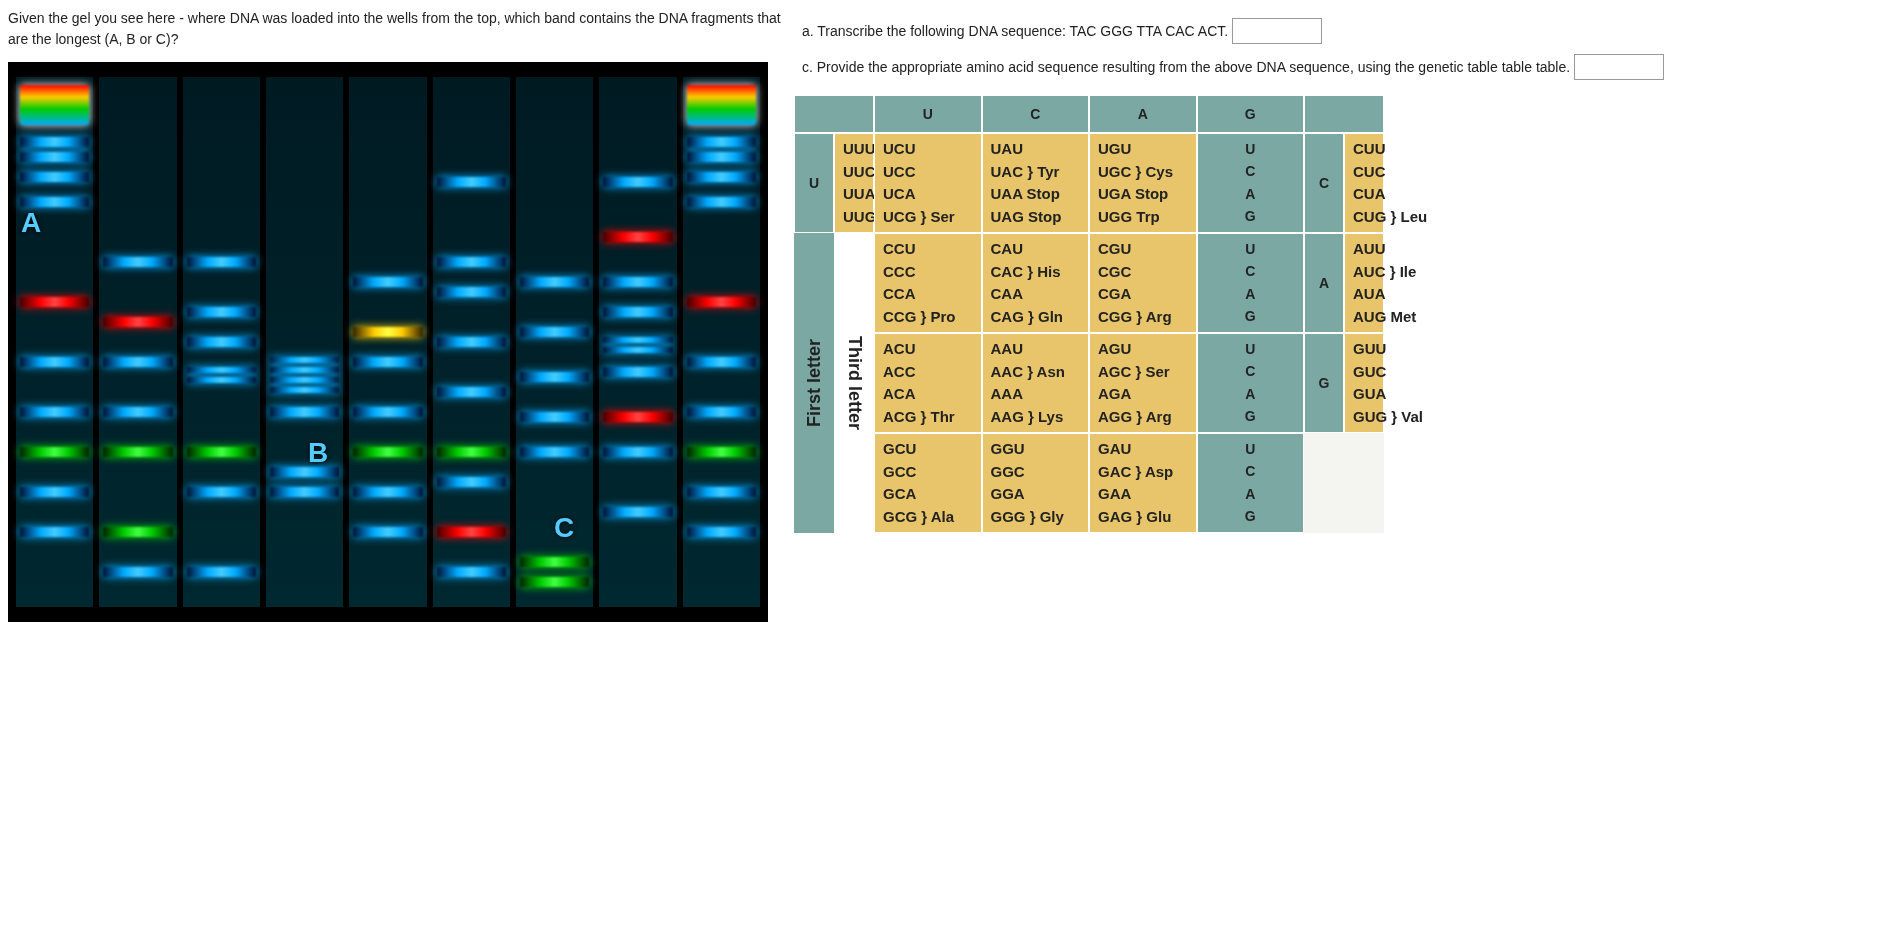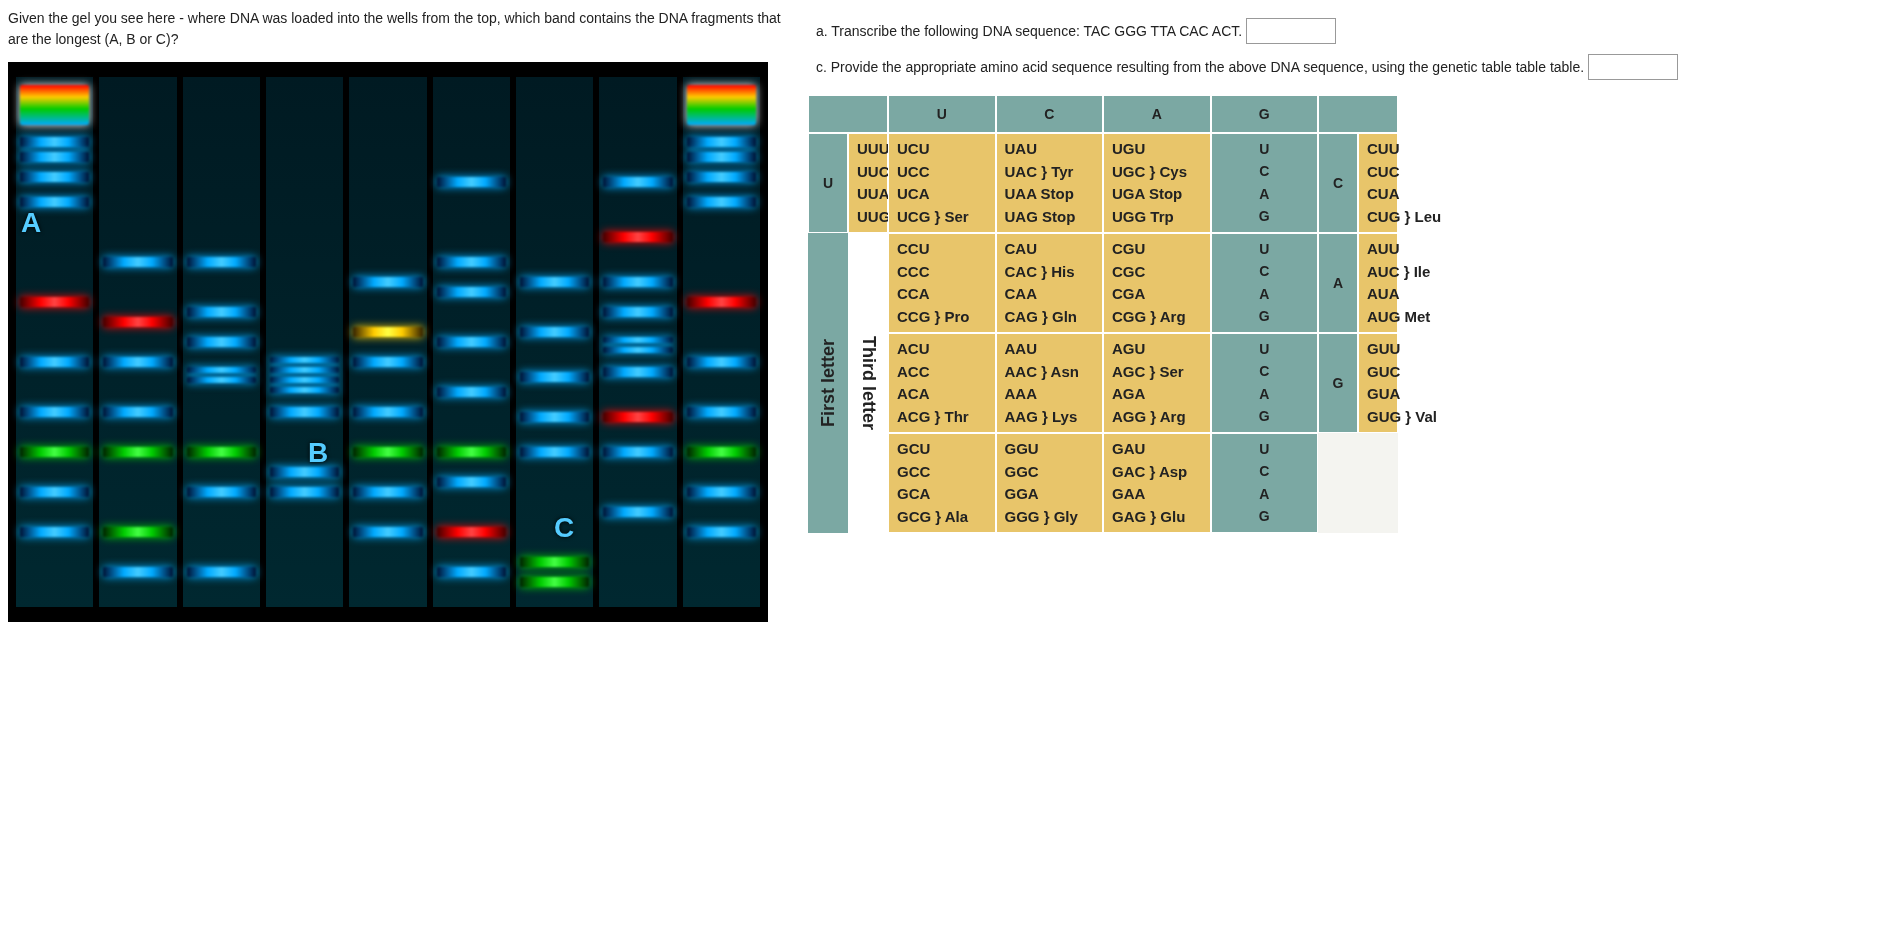--- a/index.html
+++ b/index.html
@@ -4,7 +4,7 @@
 <style>
 *{box-sizing:border-box;margin:0;padding:0}
 body{font-family:Arial,sans-serif;font-size:14px;color:#222;background:#fff;padding:8px}
-.page{display:flex;gap:20px}
+.page{display:flex;gap:6px}
 .left{flex:0 0 780px}
 .right{flex:1}
 .qtext{margin-bottom:12px;line-height:1.5}

